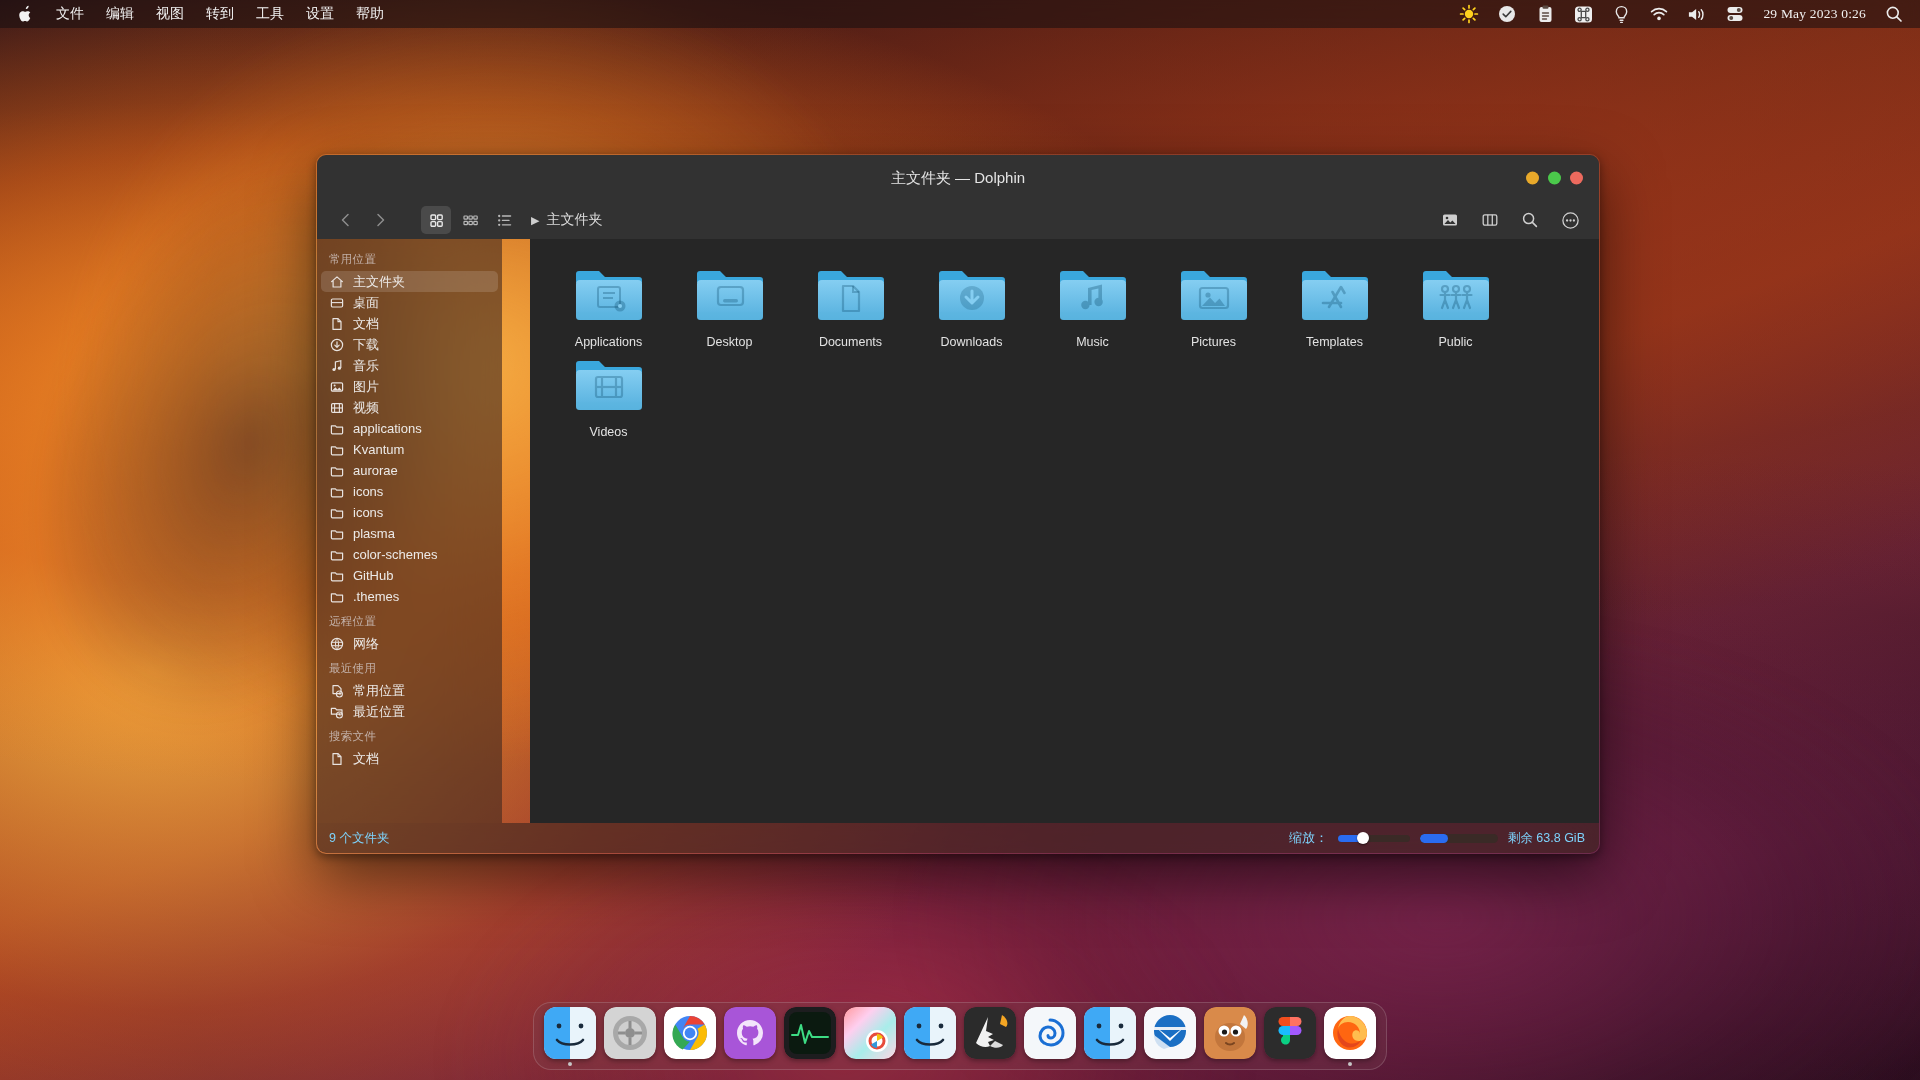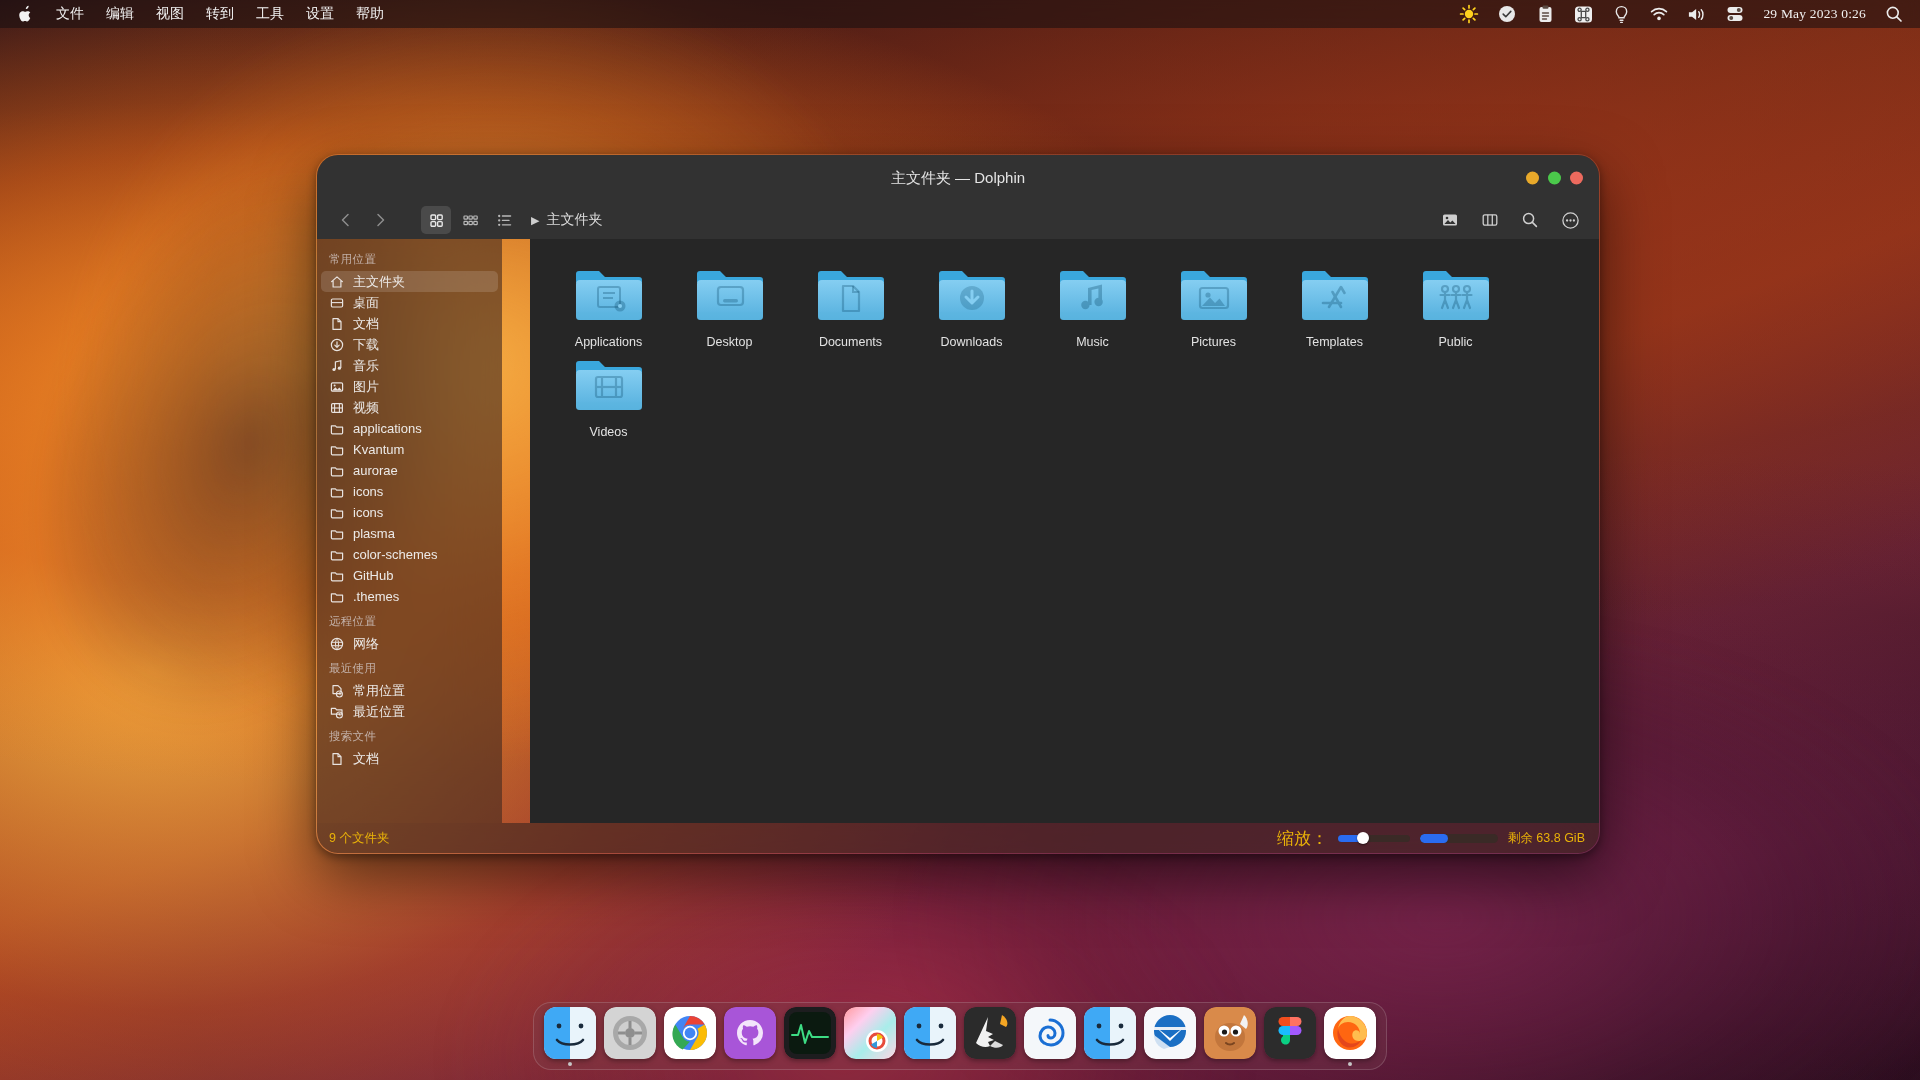--- a/index.html
+++ b/index.html
@@ -66,7 +66,7 @@
   #dolphin{
     position:absolute;
     left:316px; top:154px; width:1284px; height:700px;
-    border-radius:22px;
+    border-radius:10px;
     box-shadow:0 22px 60px rgba(0,0,0,0.55), 0 3px 10px rgba(0,0,0,0.4);
     overflow:hidden;
     z-index:20;

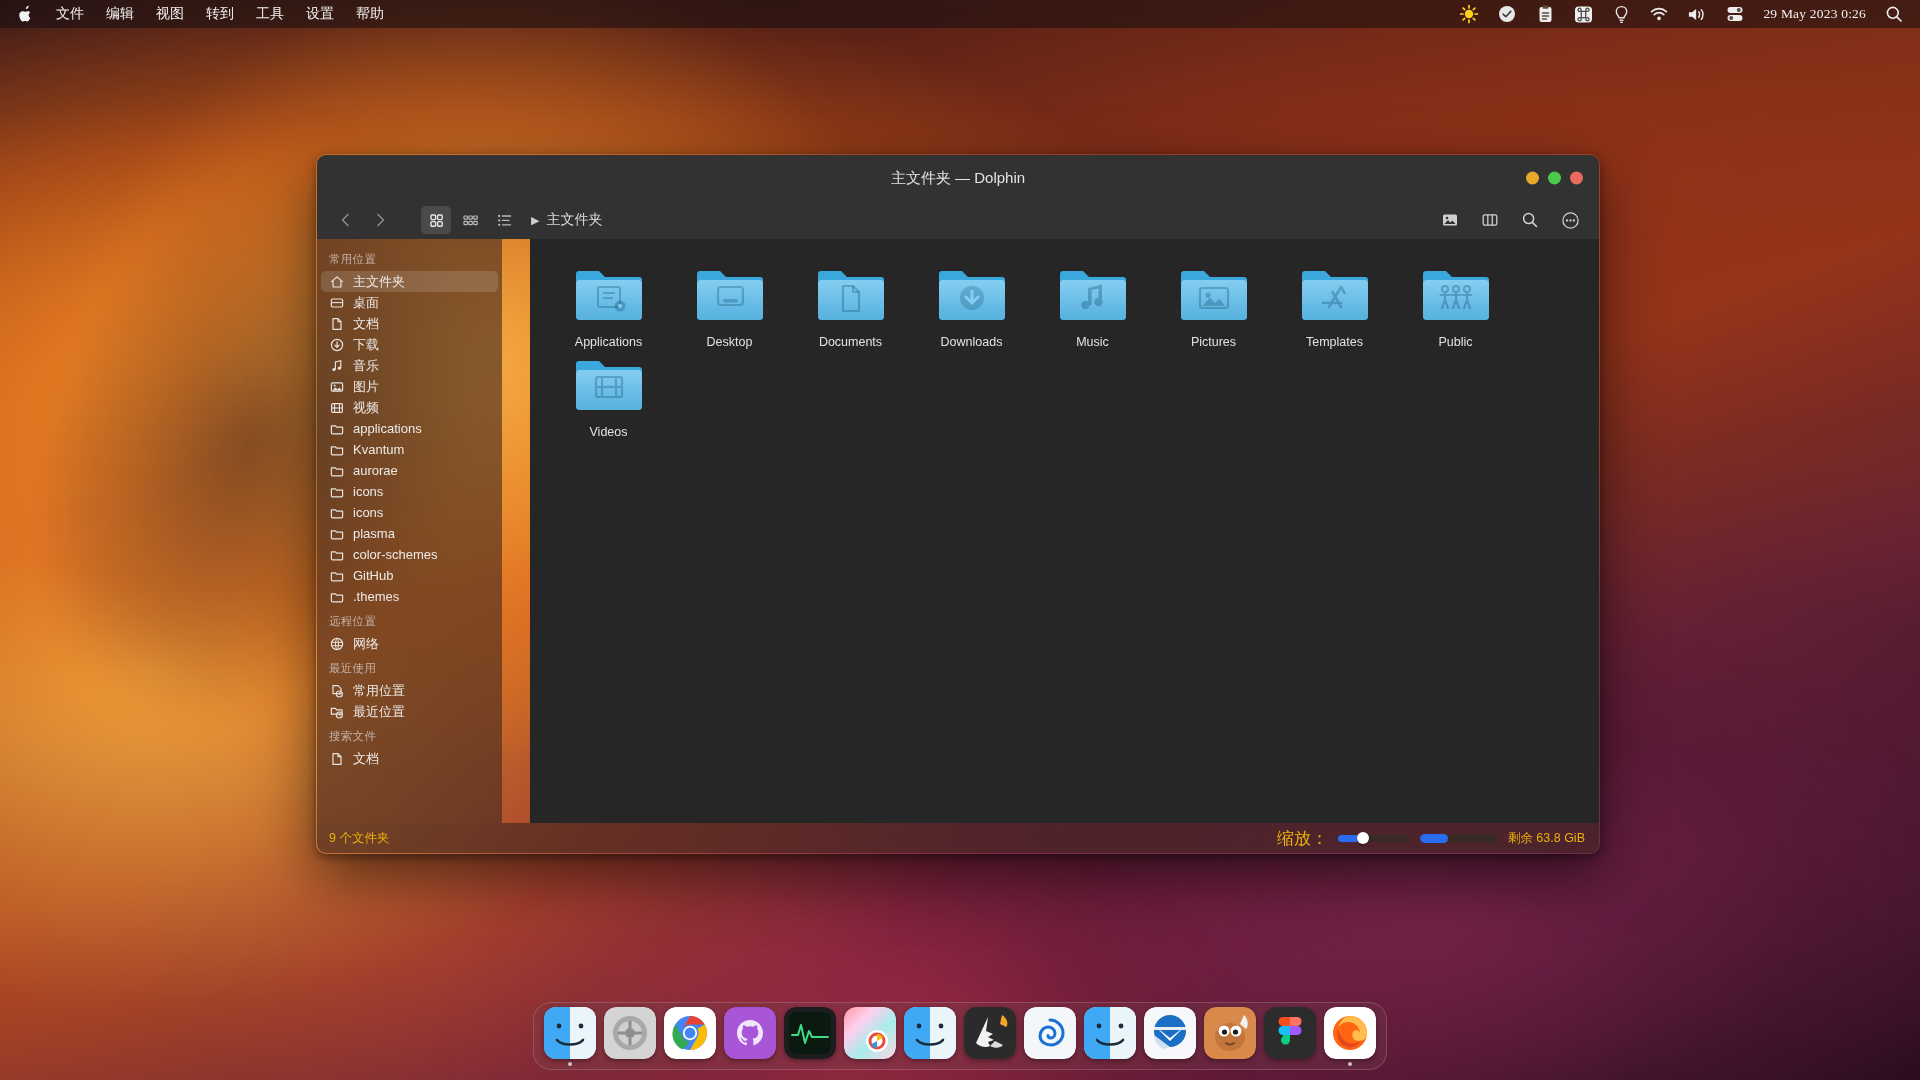--- a/index.html
+++ b/index.html
@@ -145,7 +145,7 @@
     background:rgba(62,38,32,0.62);
     backdrop-filter:blur(26px);
     display:flex; align-items:center;
-    padding:0 14px 0 6px; color:#eab308; font-size:12.5px;
+    padding:0 14px 0 6px; color:#7dd3fc; font-size:12.5px;
     gap:10px;
   }
   #statusbar .count{ padding-left:6px; }

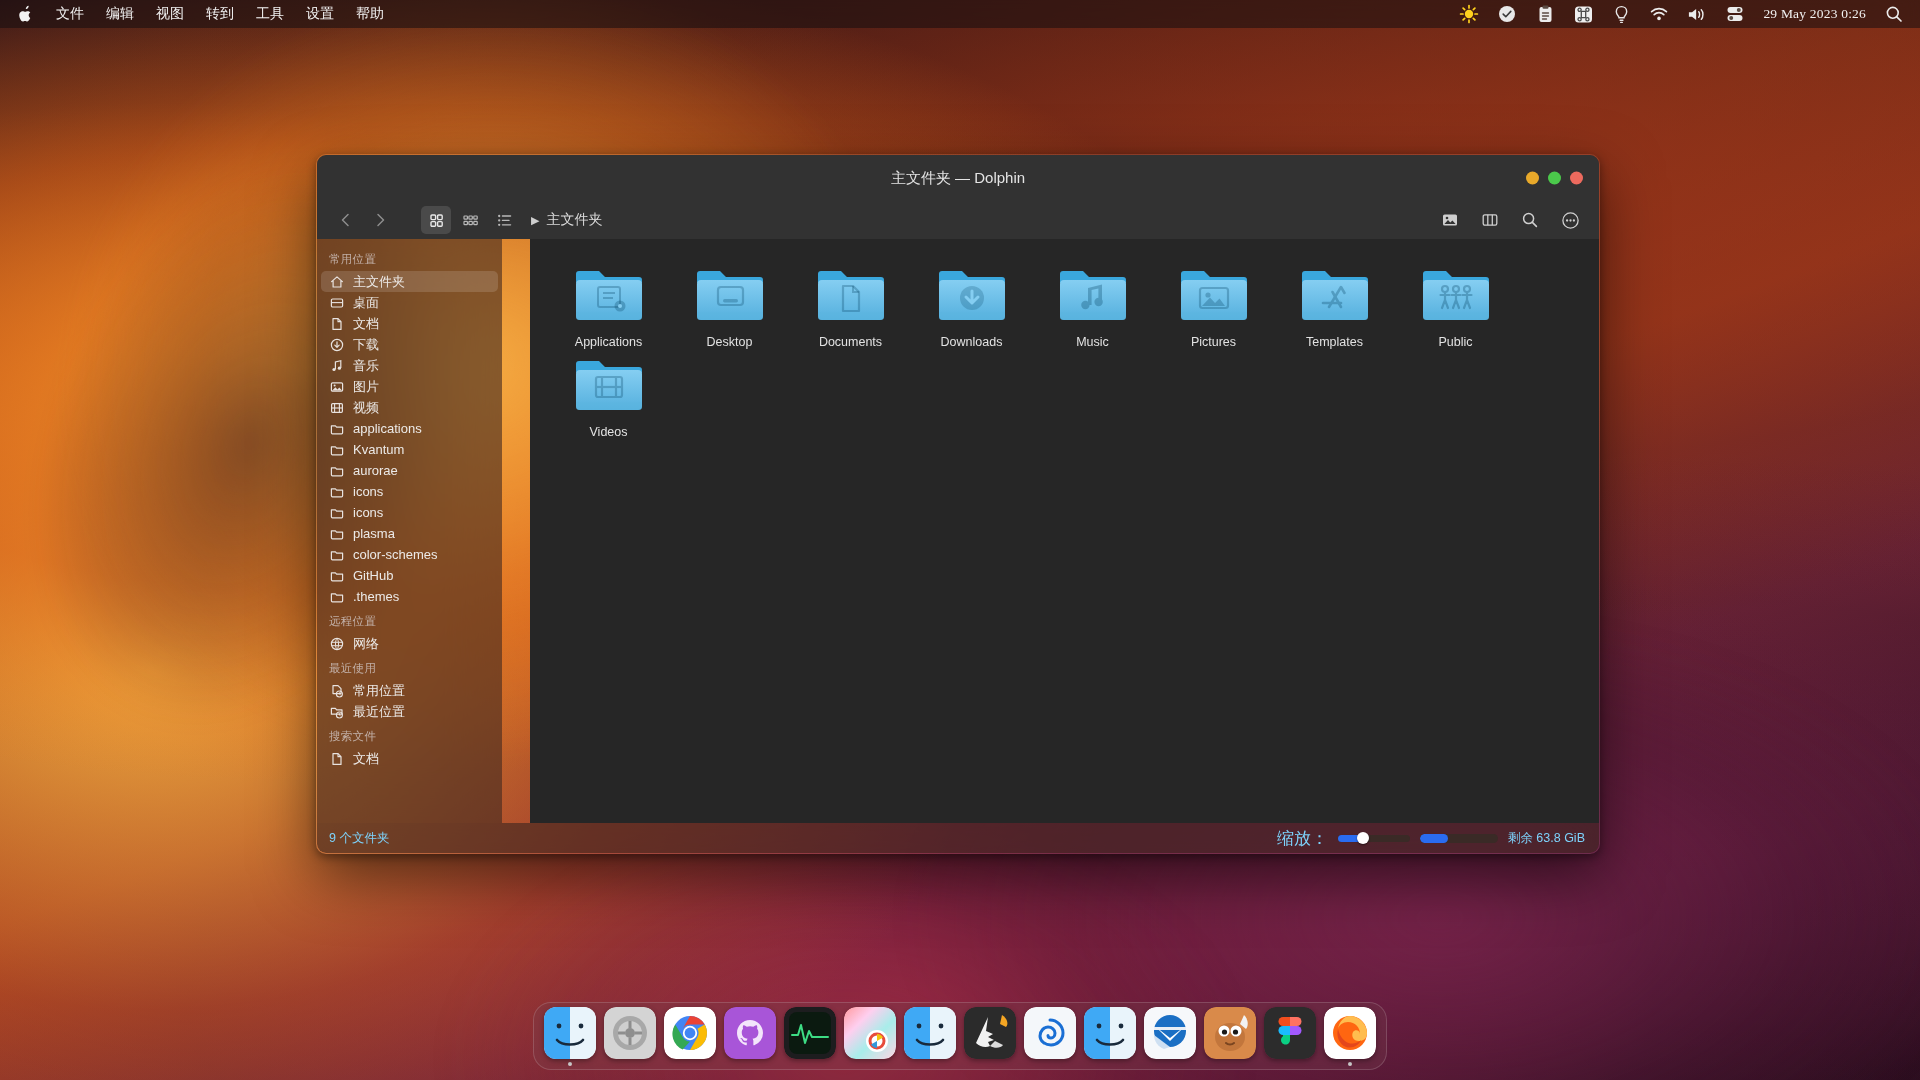--- a/index.html
+++ b/index.html
@@ -150,7 +150,7 @@
   }
   #statusbar .count{ padding-left:6px; }
   #statusbar .sp{ flex:1; }
-  #statusbar .zoomlbl{ font-size:17px; }
+  #statusbar .zoomlbl{ font-size:13px; }
   .slider{
     width:72px; height:7px; border-radius:4px; background:#3a2a26; position:relative;
   }

